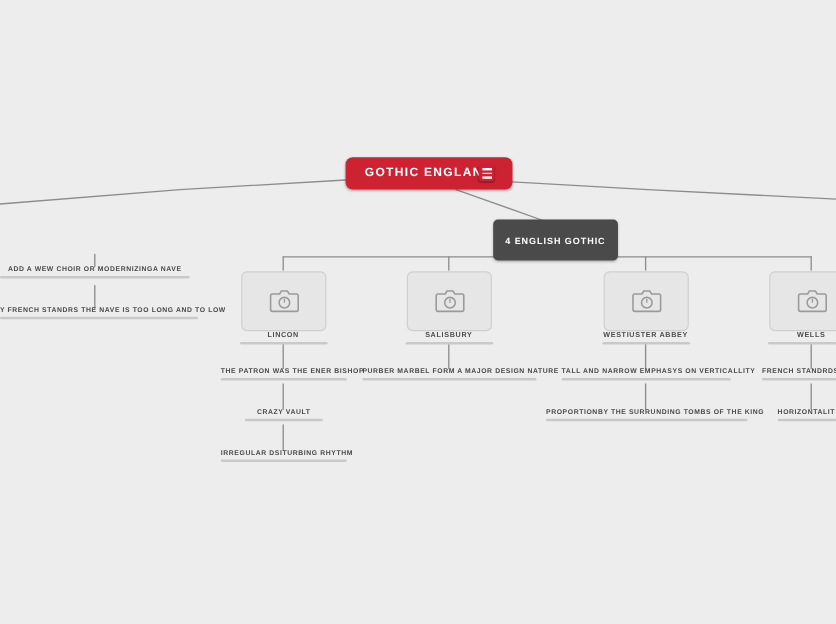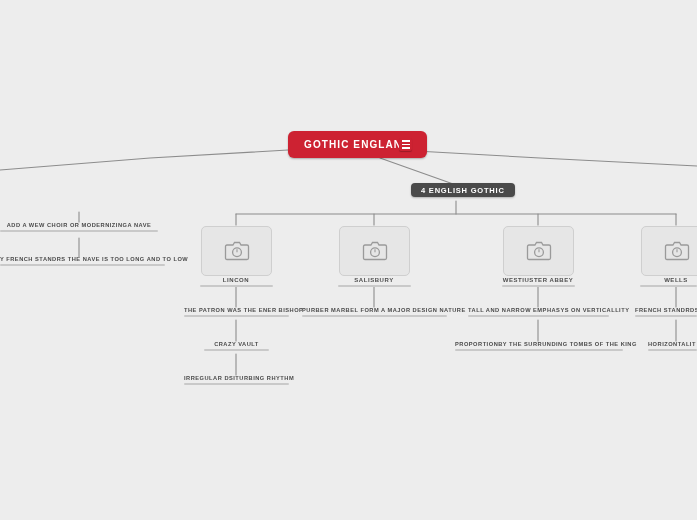--- a/index.html
+++ b/index.html
@@ -61,7 +61,7 @@
   .topic-node {
     position: absolute;
     left: 411px; top: 183px;
-    height: 14px;
+    height: 34px;
     padding: 0 10px;
     display: flex; align-items: center; justify-content: center;
     background: #4a4a4a;

